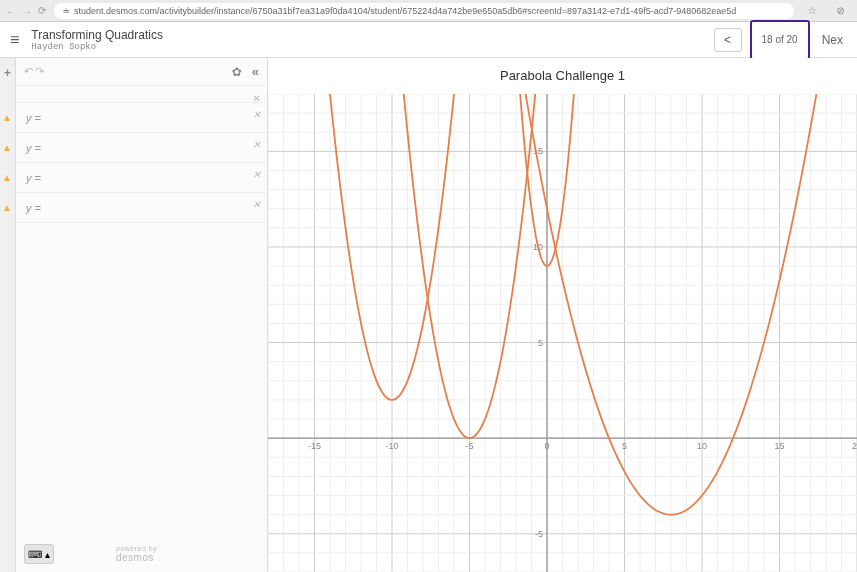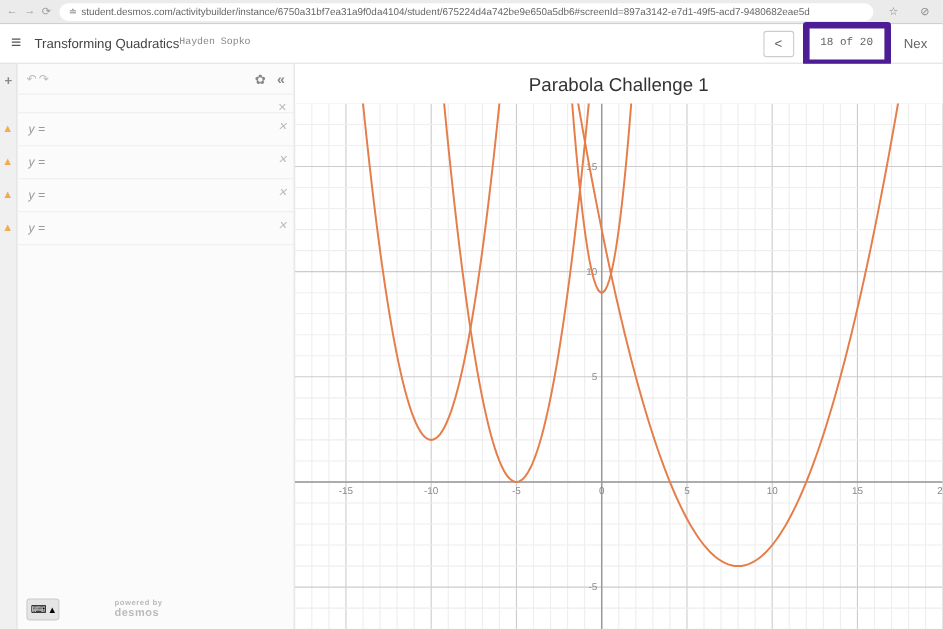--- a/index.html
+++ b/index.html
@@ -46,7 +46,7 @@
       border-bottom: 1px solid #ddd;
     }
     .menu-icon { font-size: 16px; color: #555; margin-right: 12px; cursor:pointer;}
-    .header-titles { display: flex; flex-direction: row; }
+    .header-titles { display: flex; flex-direction: column; }
     .activity-title { font-size: 12px; color: #444; font-weight: 500;}
     .student-name { font-size: 9px; color: #888; font-family: Liberation Mono, monospace; }
     .header-right { margin-left: auto; display: flex; align-items: center; gap: 8px;}

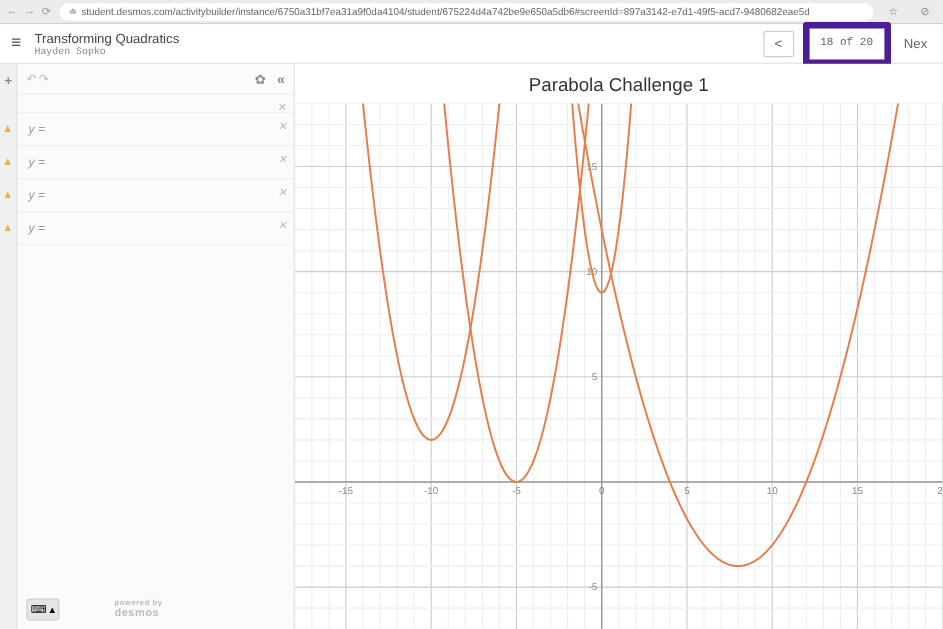--- a/index.html
+++ b/index.html
@@ -56,8 +56,8 @@
       font-size:12px; color:#555; cursor:pointer;
     }
     .page-indicator {
-      height:40px; padding:0 10px; background:#fff; border:6px solid #4c1d95;
-      border-radius:3px; display:flex; align-items:center; font-size:10px; color:#666;font-family:Liberation Mono, monospace;
+      height:40px; padding:0 10px; background:#fff; border:2px solid #4c1d95;
+      border-radius:3px; display:flex; align-items:center; font-size:10px; color:#666;
     }
     .next-btn { font-size:12px; color:#666; padding:0 4px;}
     .content { display: flex; height: calc(100% - 58px); }

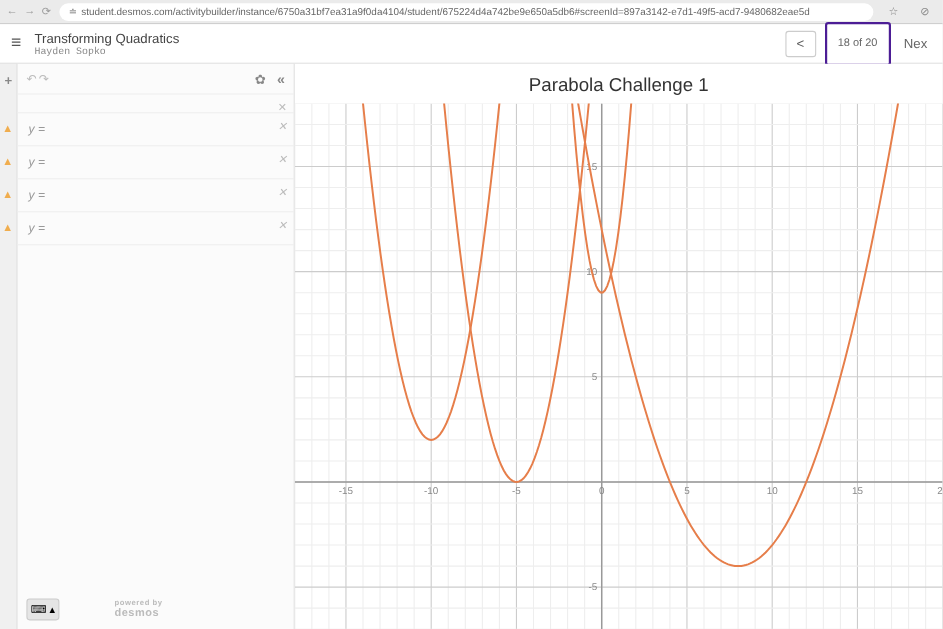--- a/index.html
+++ b/index.html
@@ -109,7 +109,7 @@
     .desmos-logo .pwd { font-size:7px;}
     .graph-area { flex:1; position:relative; background:#fff; }
     .graph-title {
-      text-align:center; font-size:17px; color:#333; padding:10px 0 6px;
+      text-align:center; font-size:13px; color:#333; padding:10px 0 6px;
     }
     .graph-canvas { position:absolute; top:36px; left:0; right:0; bottom:0;}
     svg.grid { width:100%; height:100%; }

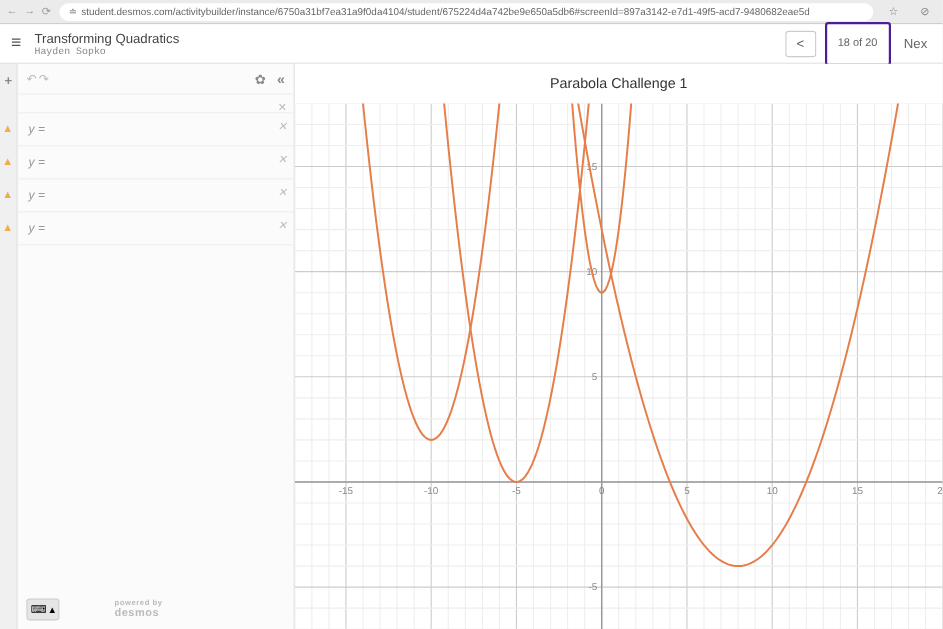--- a/index.html
+++ b/index.html
@@ -105,7 +105,7 @@
       border-radius:3px; display:flex; align-items:center; justify-content:center;
       font-size:10px; cursor:pointer;
     }
-    .desmos-logo { font-size:10px; color:#bbb; letter-spacing:0.5px; margin-left:40px;font-weight:bold;}
+    .desmos-logo { font-size:10px; color:#bbb; letter-spacing:0.5px; margin-left:52px;}
     .desmos-logo .pwd { font-size:7px;}
     .graph-area { flex:1; position:relative; background:#fff; }
     .graph-title {

